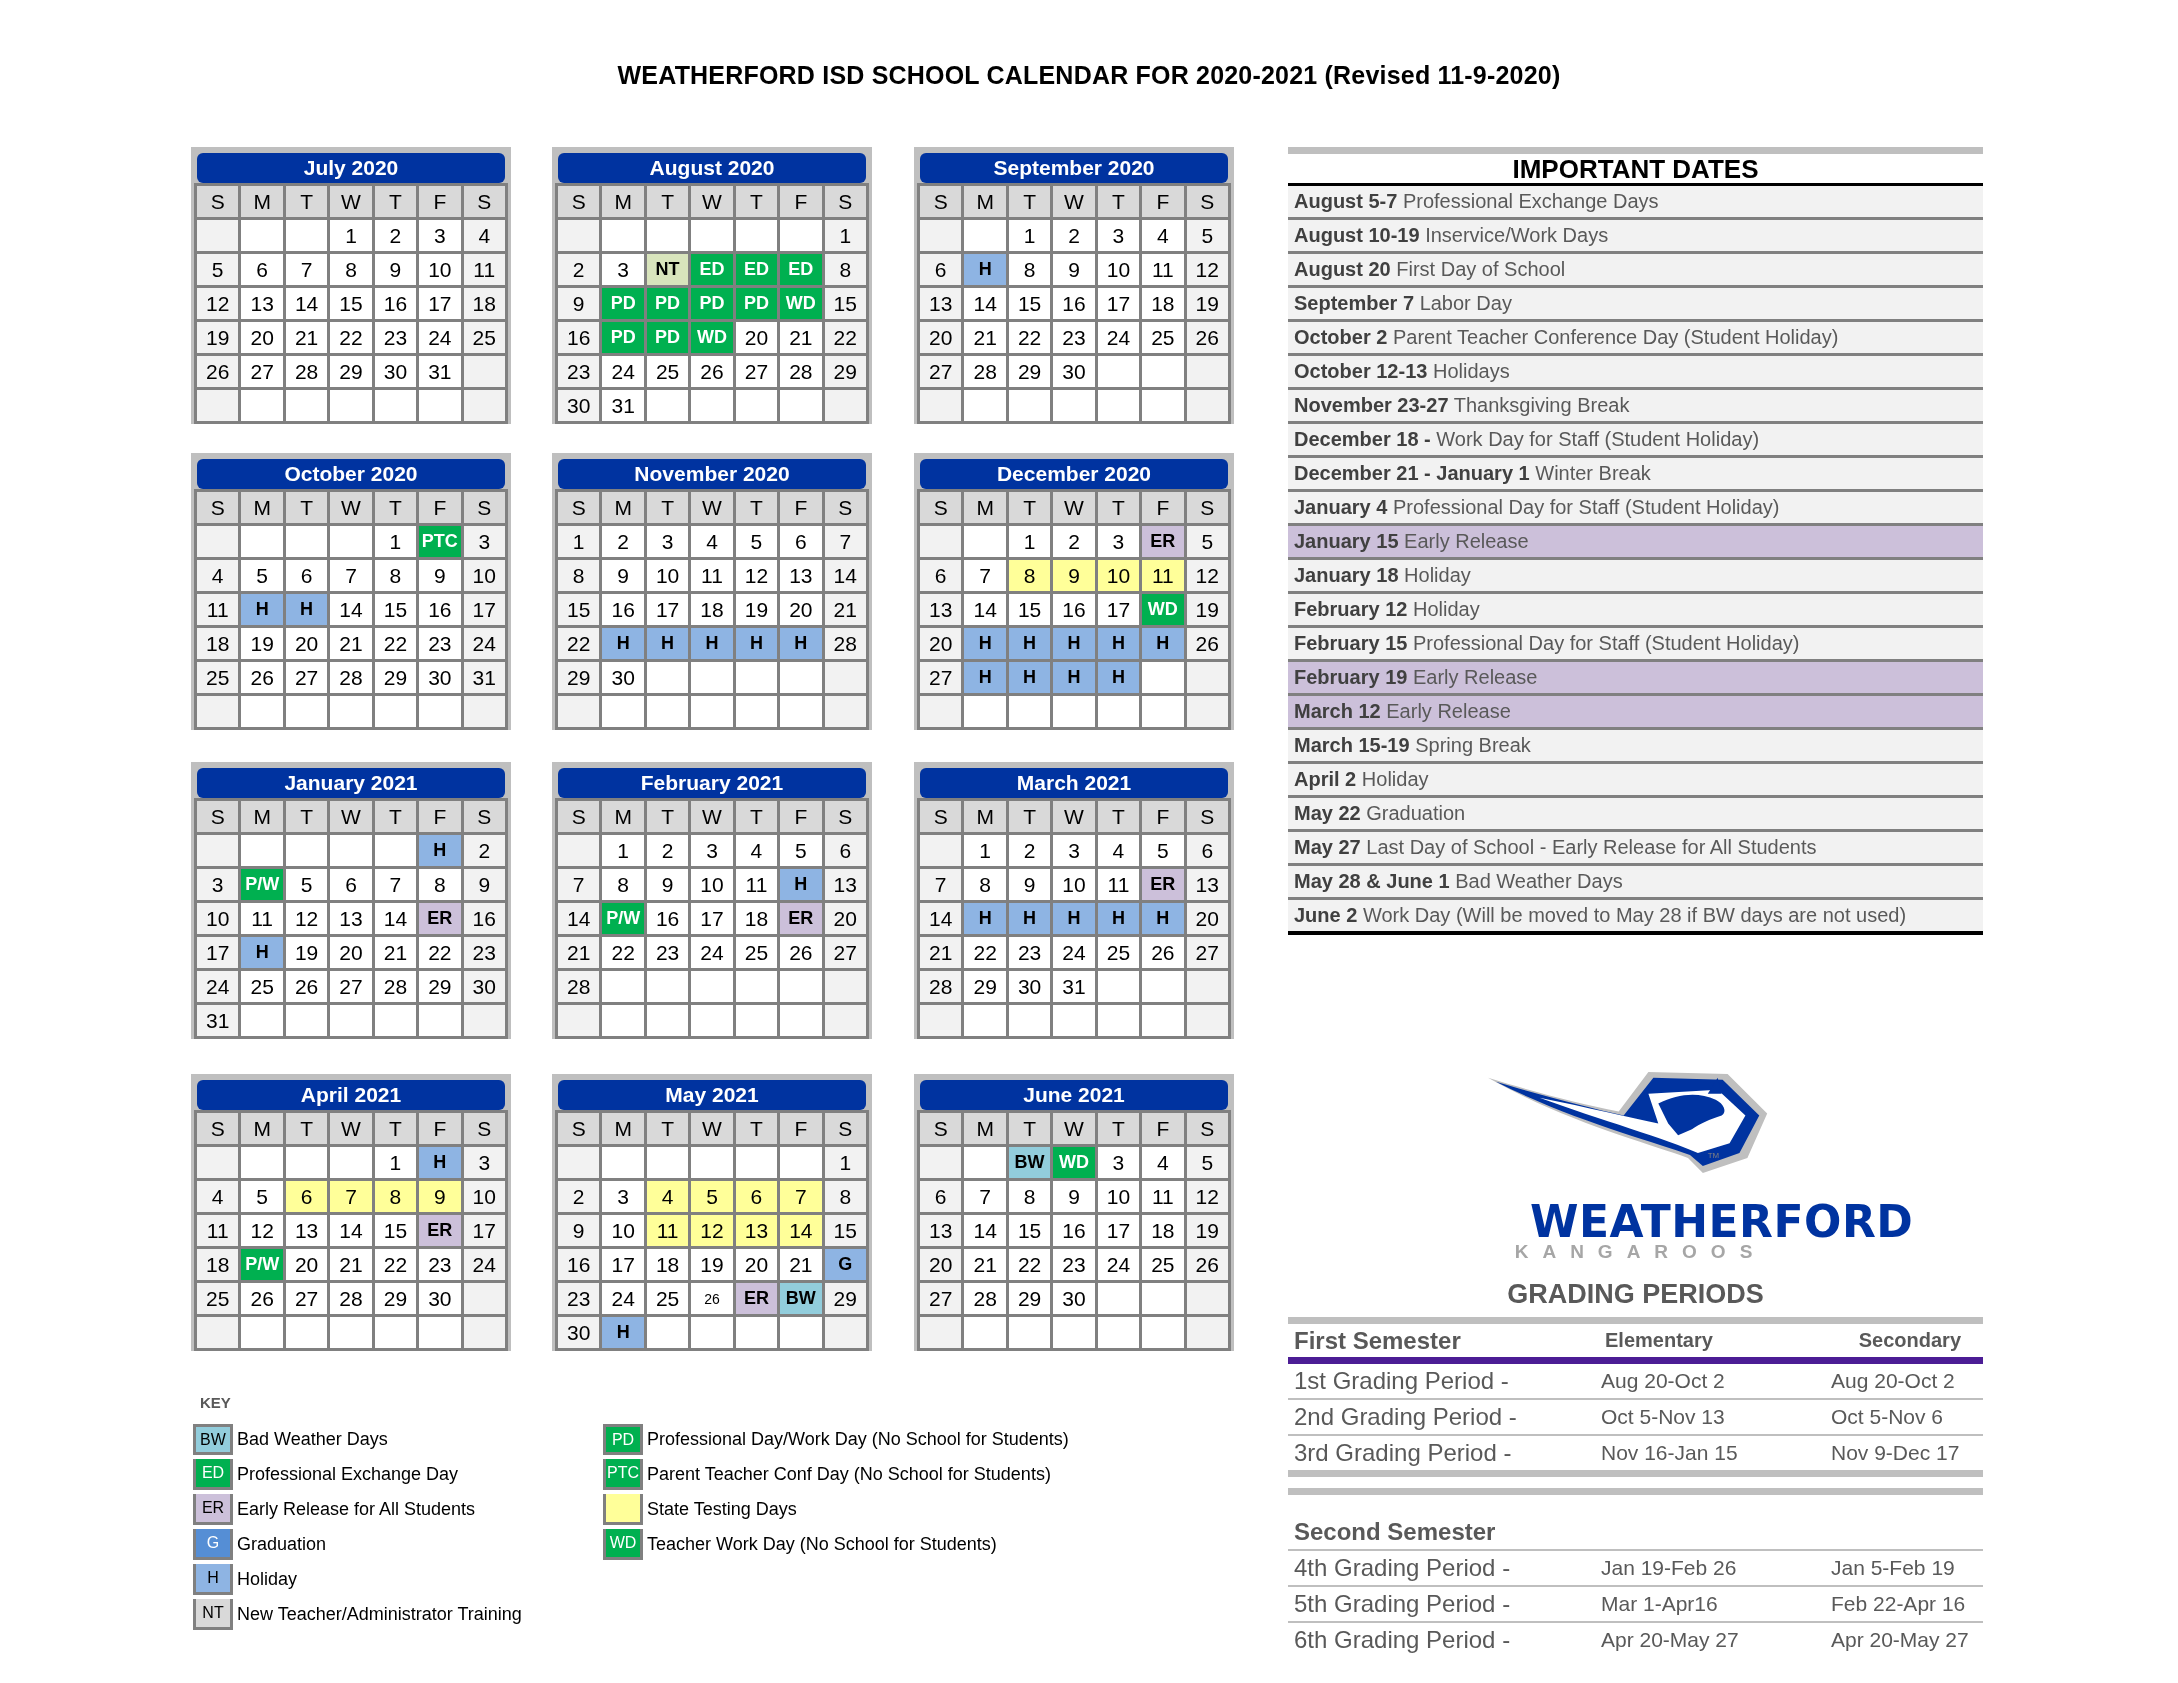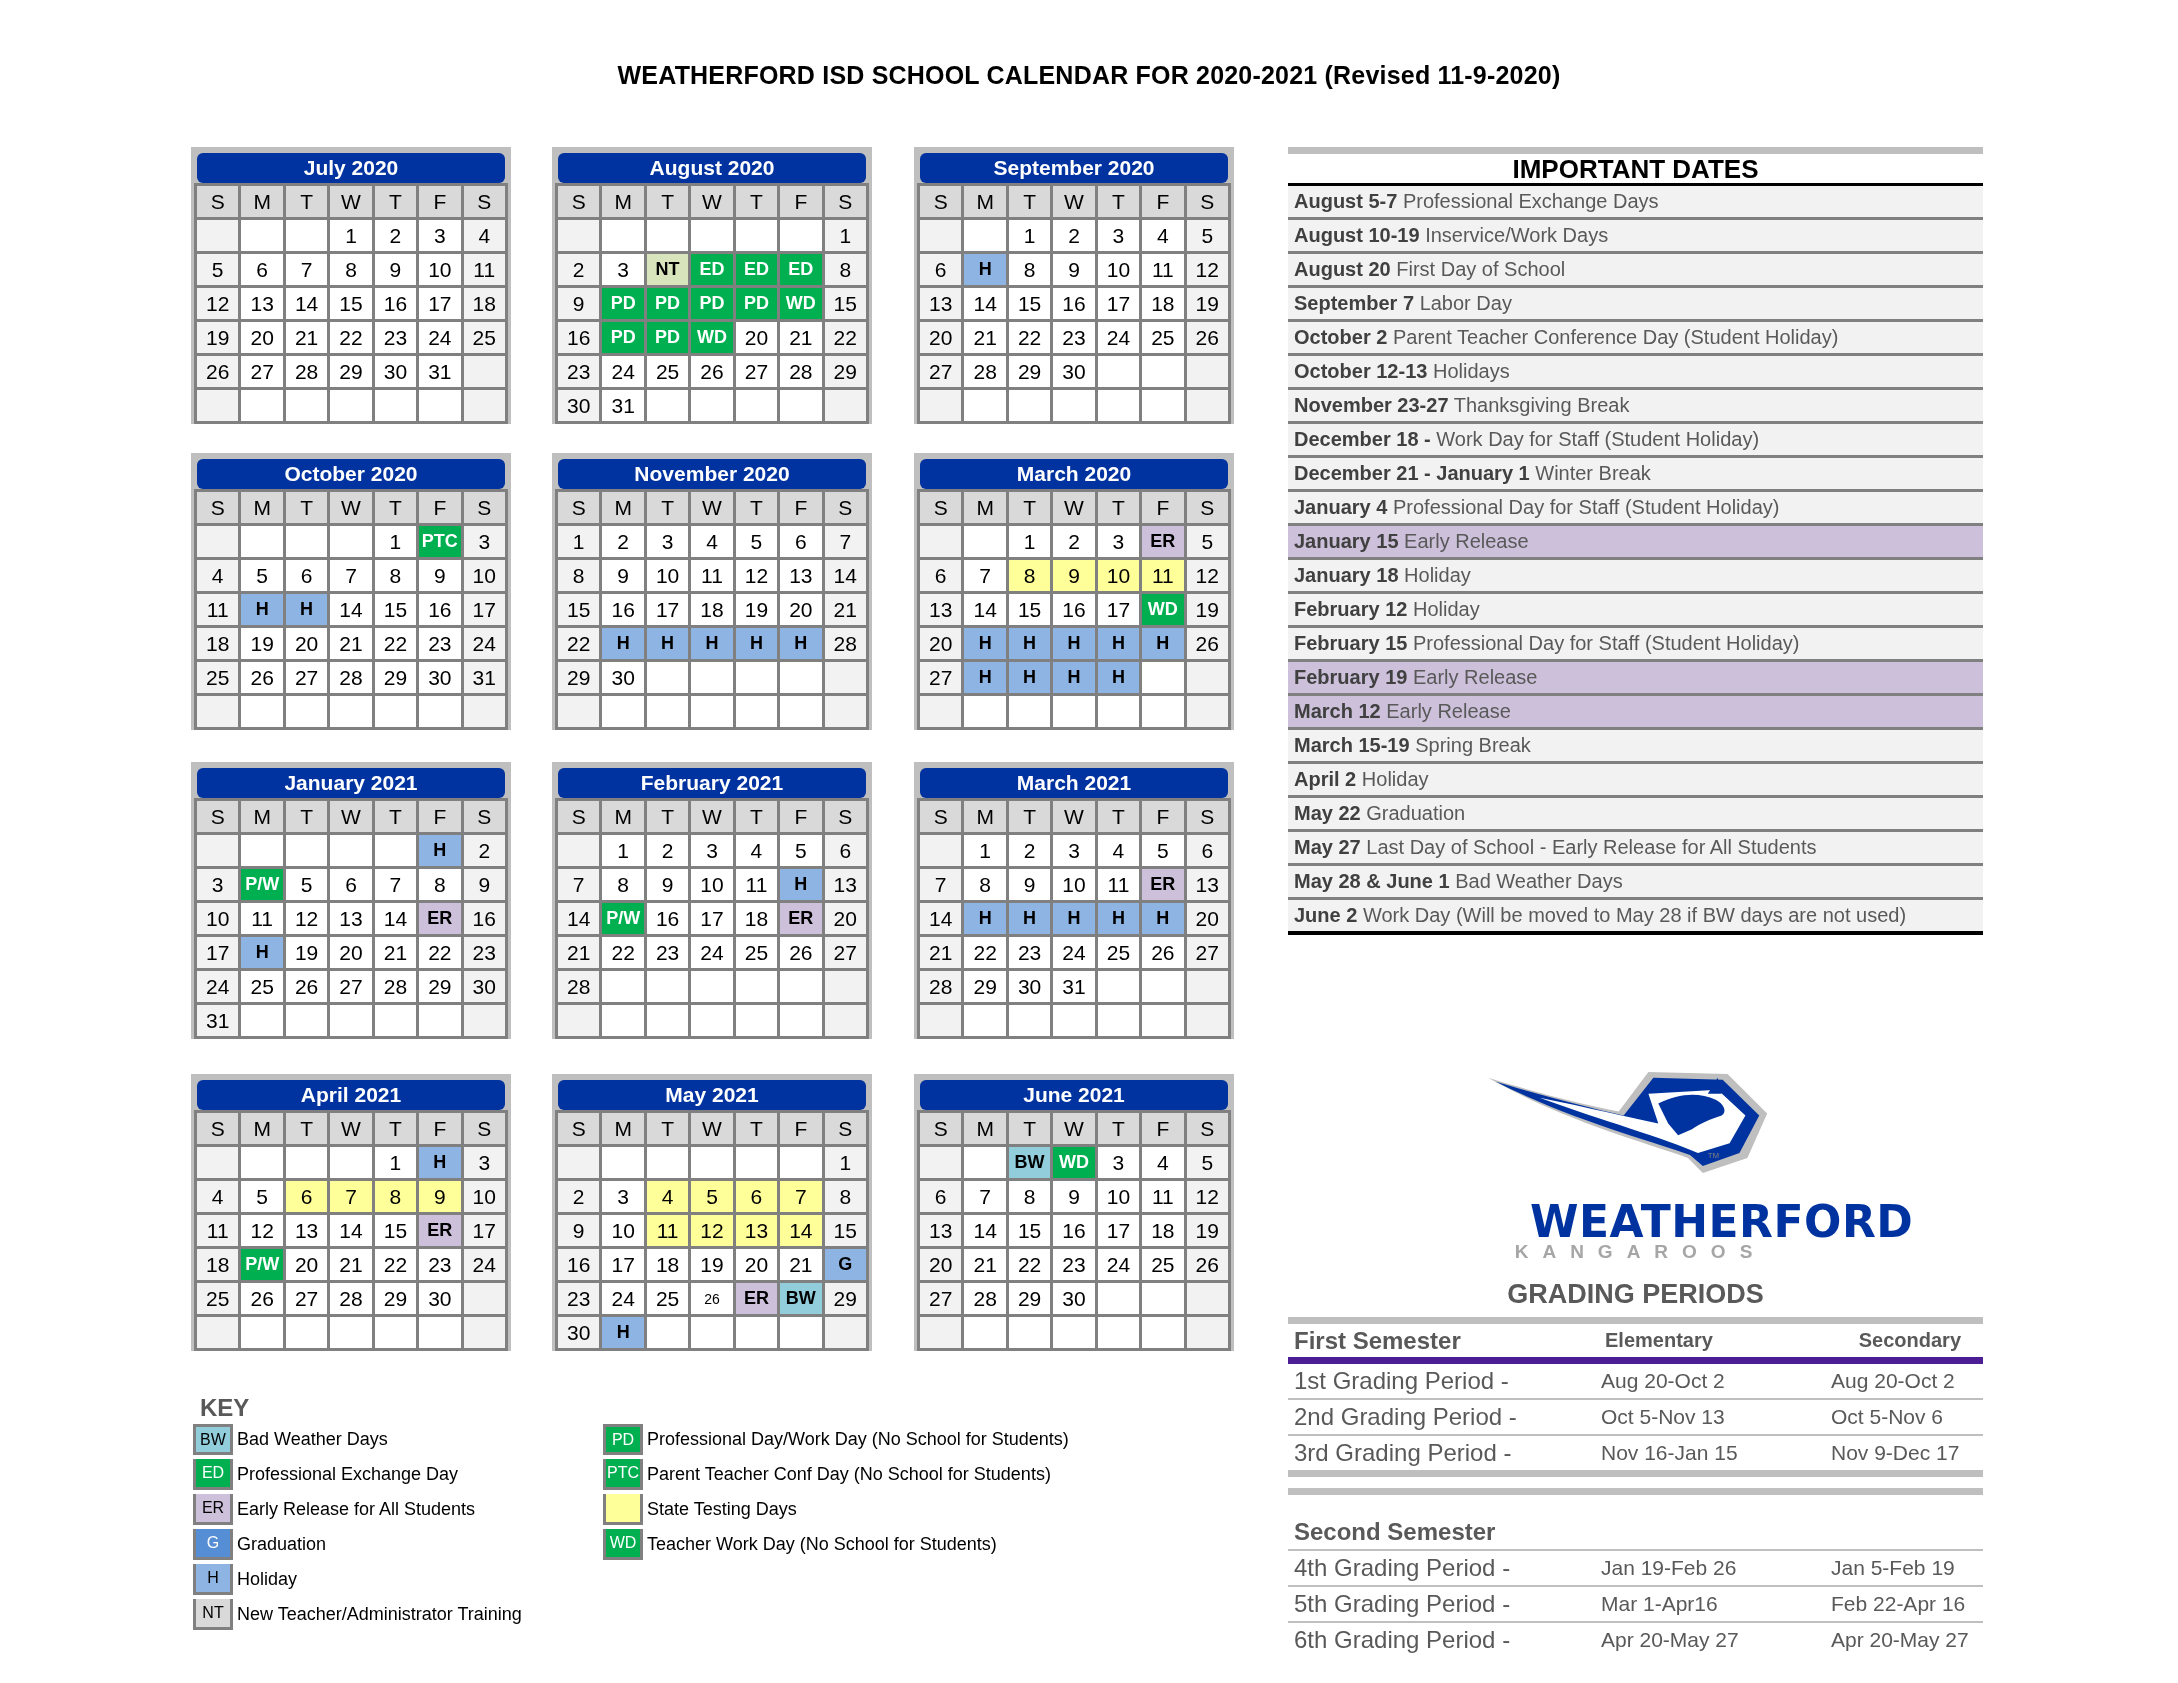--- a/index.html
+++ b/index.html
@@ -331,7 +331,7 @@
       </div>
     </div>
     <div class="month" style="left: 914px; top: 453px;">
-      <div class="month-head">March 2020</div>
+      <div class="month-head">December 2020</div>
       <div class="grid">
         <div class="cell dow">S</div>
         <div class="cell dow">M</div>

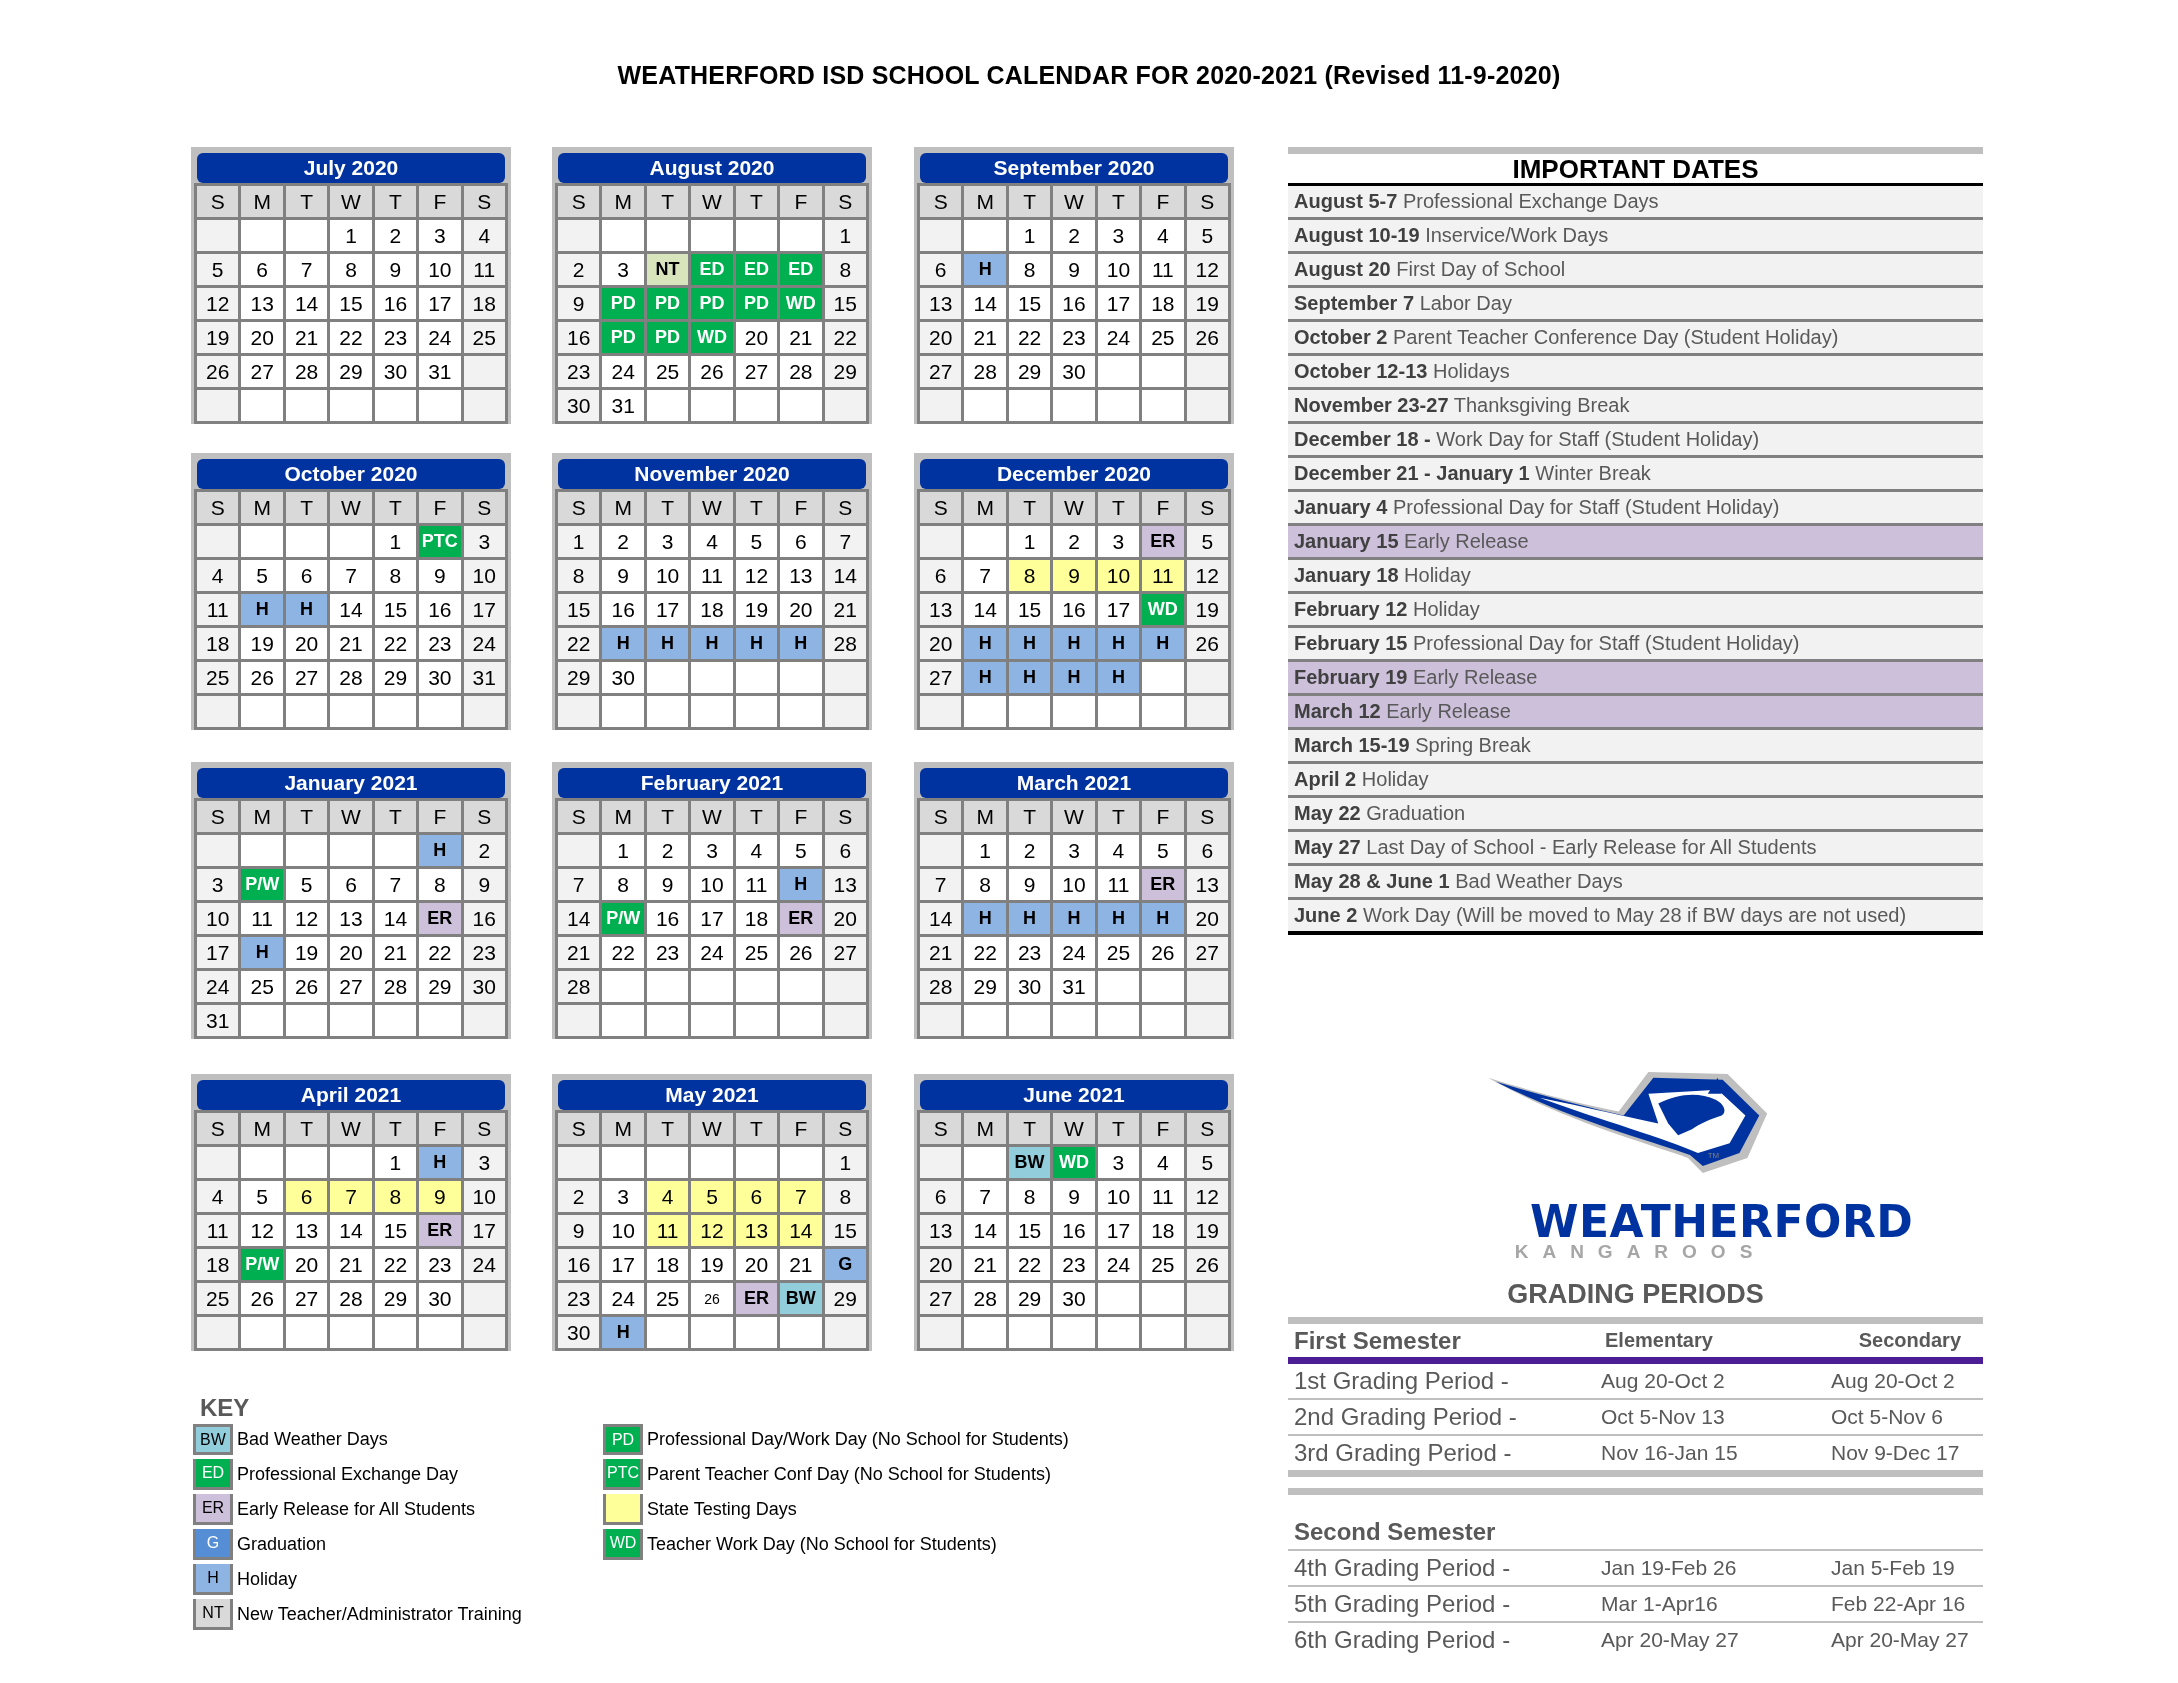--- a/index.html
+++ b/index.html
@@ -47,7 +47,7 @@
   .gp-row.hdr .c3 { text-align:right; padding-right:22px; box-sizing:border-box; }
   .gp-row.hdr .c2 { padding-left:4px; box-sizing:border-box;}
 
-  .key-title { position:absolute; left:200px; top:1394px; font-size:24px; font-weight:bold; color:#595959; }
+  .key-title { position:absolute; left:200px; top:1394px; font-size:15px; font-weight:bold; color:#595959; }
   .key-col { position:absolute; }
   .key-item { display:flex; align-items:center; height:35px; }
   .key-sw { width:40px; height:31px; display:flex; align-items:center; justify-content:center; font-size:16px; border:3px solid #808080; border-top:none; box-sizing:border-box; margin-right:4px; }

